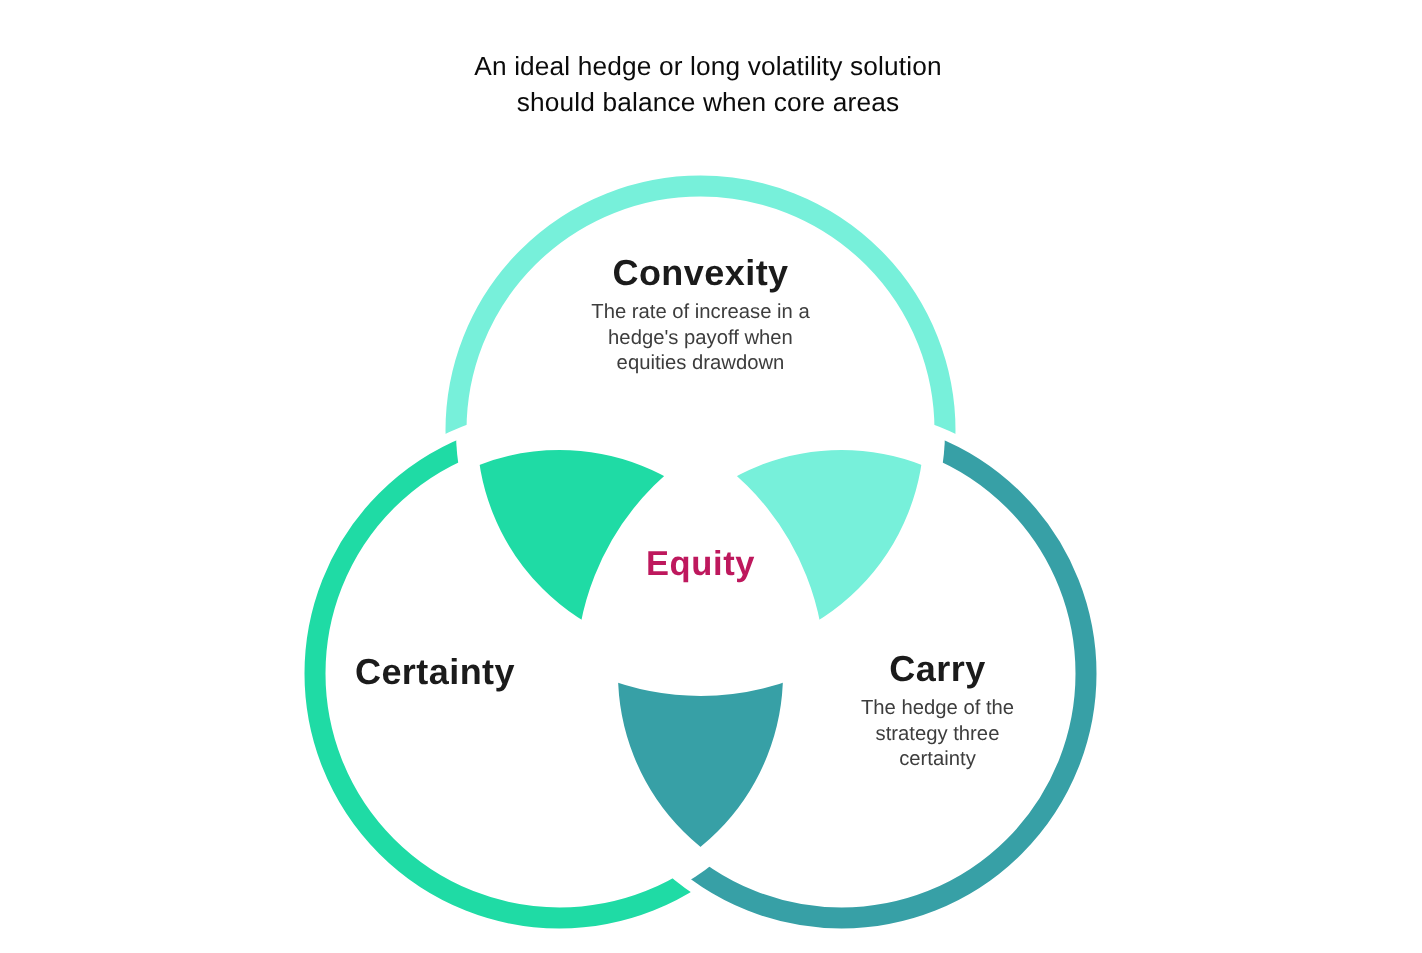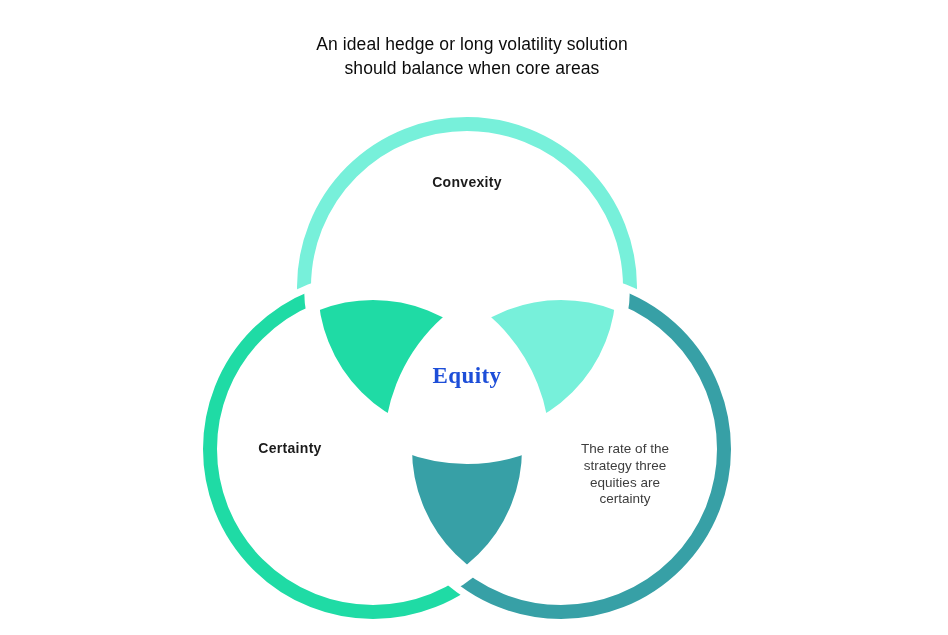--- a/index.html
+++ b/index.html
@@ -37,7 +37,7 @@
     text-align: center;
   }
   .label-heading {
-    font-size: 14px;
+    font-size: 24px;
     font-weight: 700;
     color: #1b1b1b;
     letter-spacing: 0.3px;

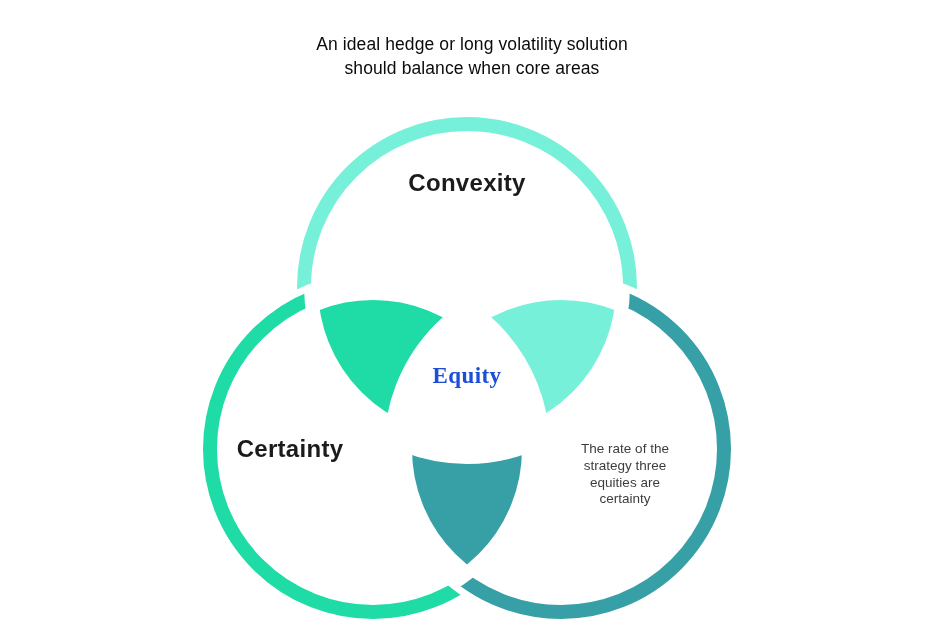--- a/index.html
+++ b/index.html
@@ -125,6 +125,11 @@
 
   <div class="label-block conv-block">
     <div class="label-heading">Convexity</div>
+    <div class="label-desc">
+      <div>The rate of increase in a</div>
+      <div>hedge's payoff when</div>
+      <div>equities drawdown</div>
+    </div>
   </div>
 
   <div class="label-block cert-block">

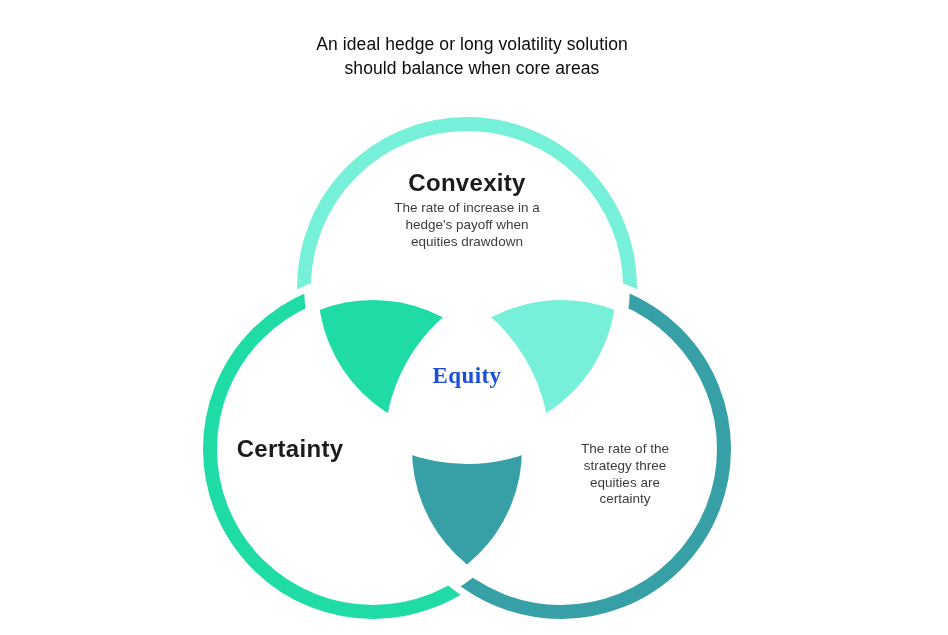--- a/index.html
+++ b/index.html
@@ -58,9 +58,8 @@
     font-size: 23px;
     line-height: 29px;
     font-weight: 700;
-    color: #1d4ed8;
+    color: #be185d;
     letter-spacing: 0.4px;
-    font-family: Liberation Serif, serif;
   }
   .conv-block  { left: 352px; top: 171px; width: 230px; }
   .cert-block  { left: 215px; top: 437px; width: 150px; }

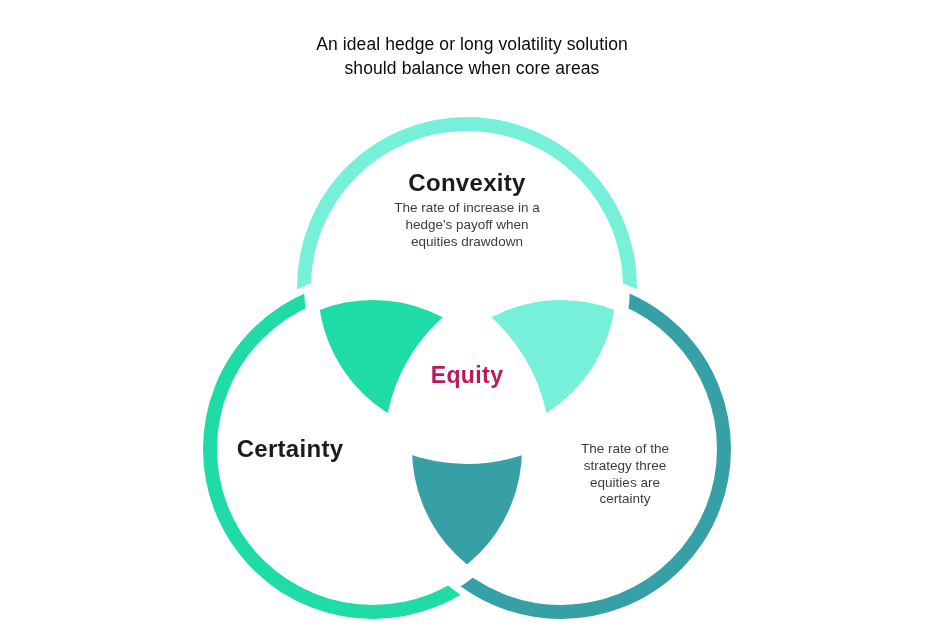--- a/index.html
+++ b/index.html
@@ -136,6 +136,7 @@
   </div>
 
   <div class="label-block carry-block">
+    <div class="label-heading">Carry</div>
     <div class="label-desc">
       <div>The rate of the</div>
       <div>strategy three</div>

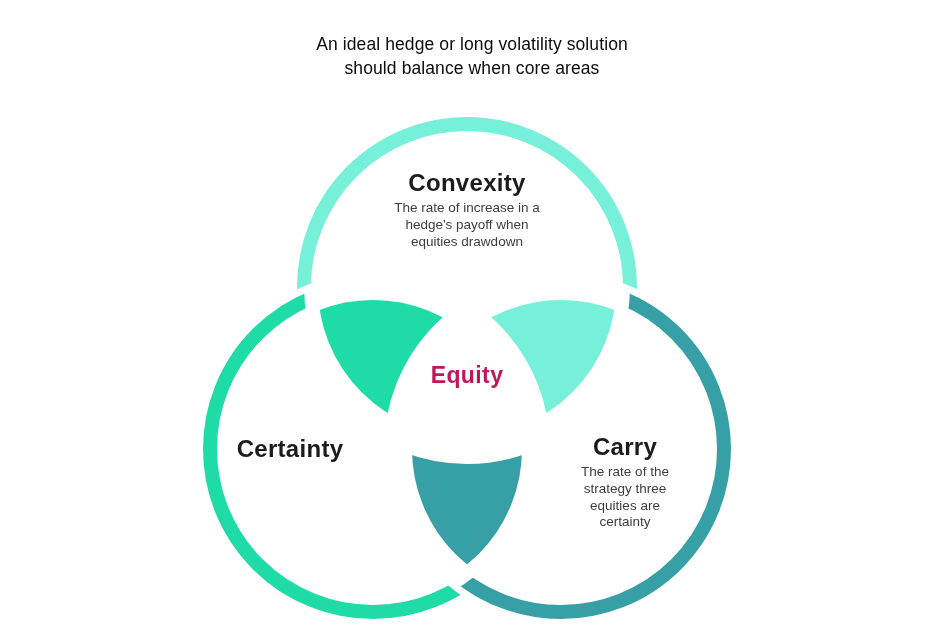--- a/index.html
+++ b/index.html
@@ -138,7 +138,7 @@
   <div class="label-block carry-block">
     <div class="label-heading">Carry</div>
     <div class="label-desc">
-      <div>The rate of the</div>
+      <div>The hedge of the</div>
       <div>strategy three</div>
       <div>equities are</div>
       <div>certainty</div>

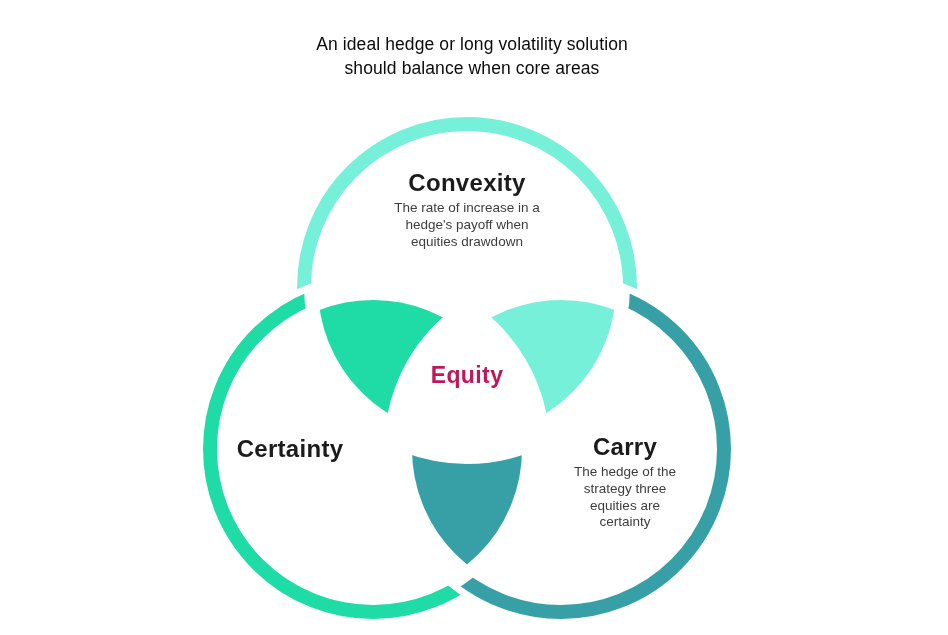--- a/index.html
+++ b/index.html
@@ -140,7 +140,6 @@
     <div class="label-desc">
       <div>The hedge of the</div>
       <div>strategy three</div>
-      <div>equities are</div>
       <div>certainty</div>
     </div>
   </div>

